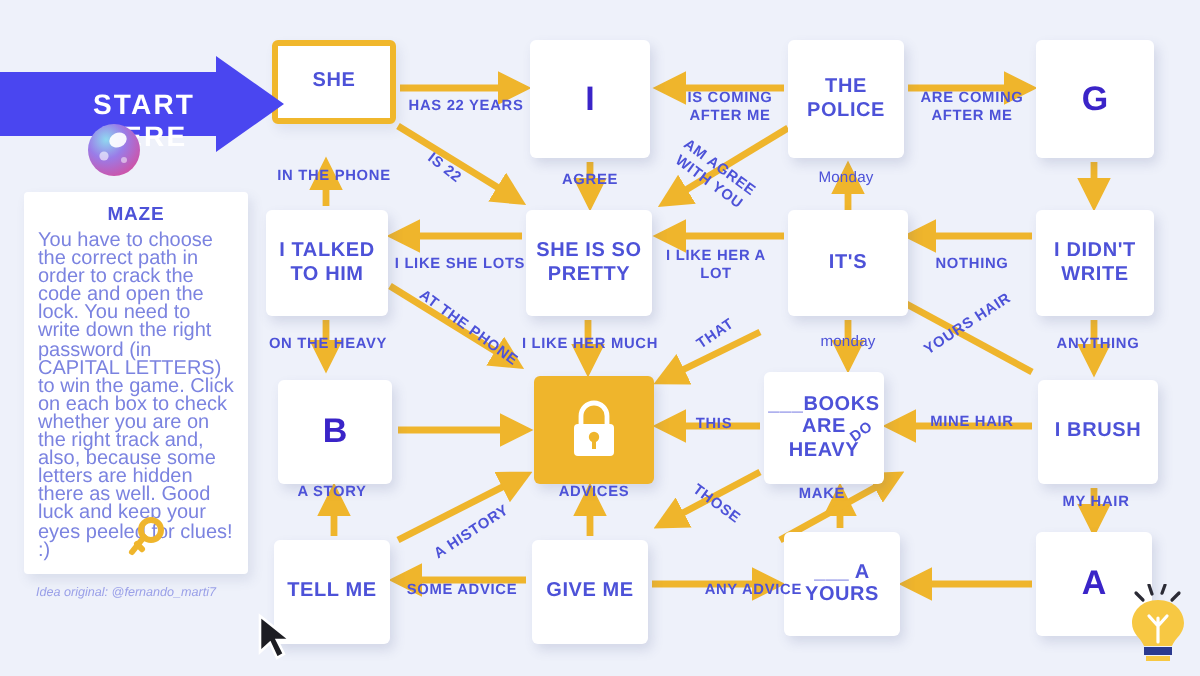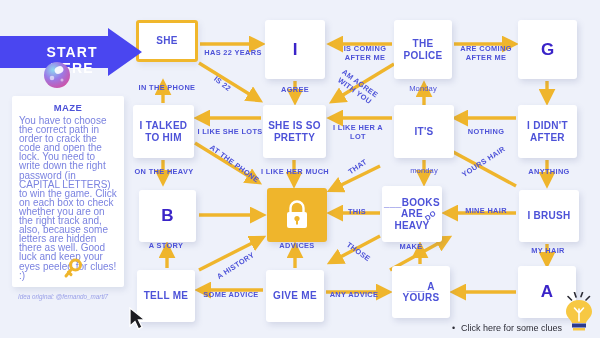--- a/index.html
+++ b/index.html
@@ -195,7 +195,7 @@
       </div>
       <div class="node" style="left: 518px; top: 105px; width: 59px; height: 53px;">
         <span style="white-space: pre-line;">I DIDN'T
-AFTER</span>
+WRITE</span>
       </div>
       <div class="node big" style="left: 139px; top: 190px; width: 57px; height: 52px;">
         <span style="white-space: pre-line;">B</span>

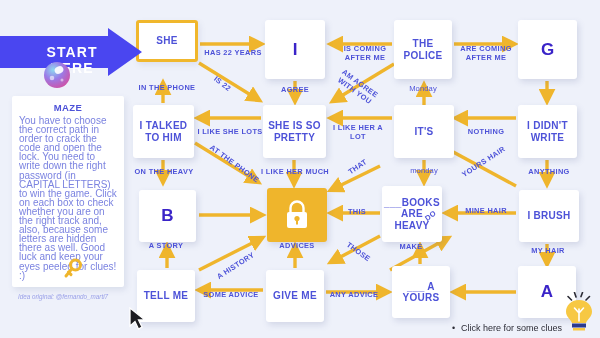--- a/index.html
+++ b/index.html
@@ -264,7 +264,7 @@
       <div class="lbl" style="left: 211px; top: 262px; width: 50px; transform: rotate(-33deg); transform-origin: center center;">A HISTORY</div>
       <div class="lbl" style="left: 420px; top: 212px; width: 22px; transform: rotate(-36deg); transform-origin: center center;">DO</div>
       <div class="lbl" style="left: 198px; top: 291px; width: 66px;">SOME ADVICE</div>
-      <div class="lbl" style="left: 323px; top: 291px; width: 62px;">ANY ADVICE</div>
+      <div class="lbl" style="left: 339px; top: 291px; width: 62px; text-align: right;">ANY ADVICE</div>
     </div>
 
   <div id="clue">

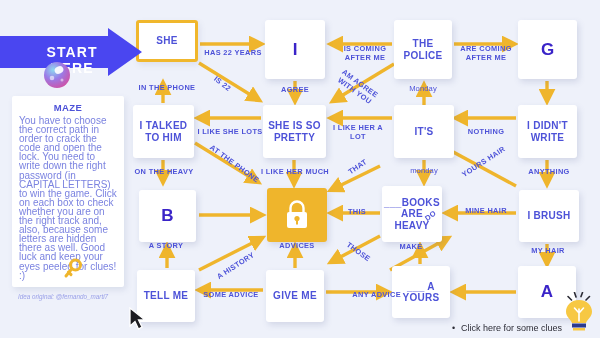--- a/index.html
+++ b/index.html
@@ -267,9 +267,6 @@
       <div class="lbl" style="left: 339px; top: 291px; width: 62px; text-align: right;">ANY ADVICE</div>
     </div>
 
-  <div id="clue">
-    <span class="dot">•</span><span>Click here for some clues</span>
-  </div>
   <svg id="bulb" viewBox="0 0 34 44">
     <g stroke="#2b2b35" stroke-width="1.6" stroke-linecap="round">
       <line x1="14" y1="5" x2="12.5" y2="0.5"></line>

